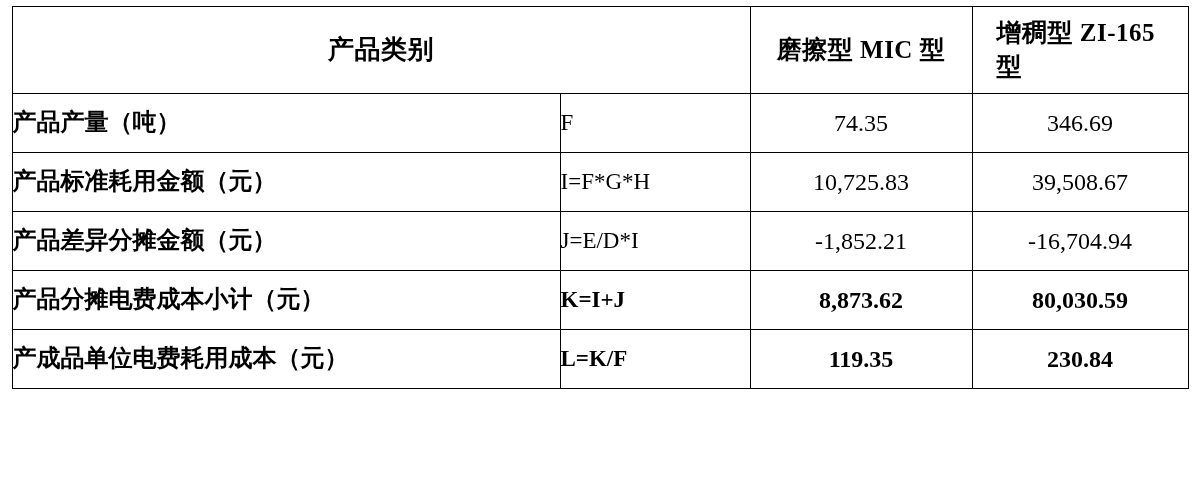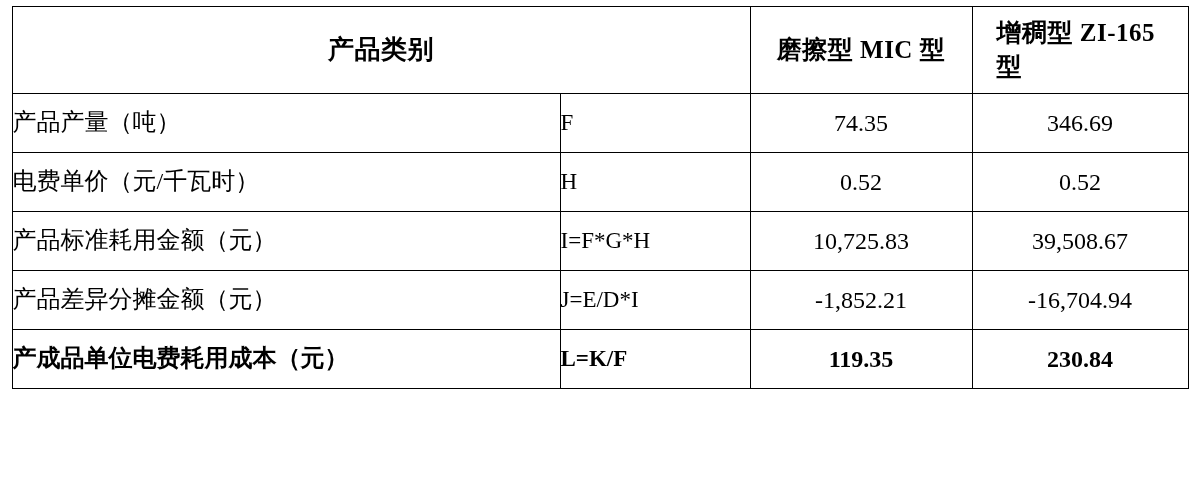--- a/index.html
+++ b/index.html
@@ -64,6 +64,7 @@
     line-height: 1.3;
     height: 58px;
     white-space: nowrap;
+    font-weight: bold;
   }
   .row-code {
     text-align: left;

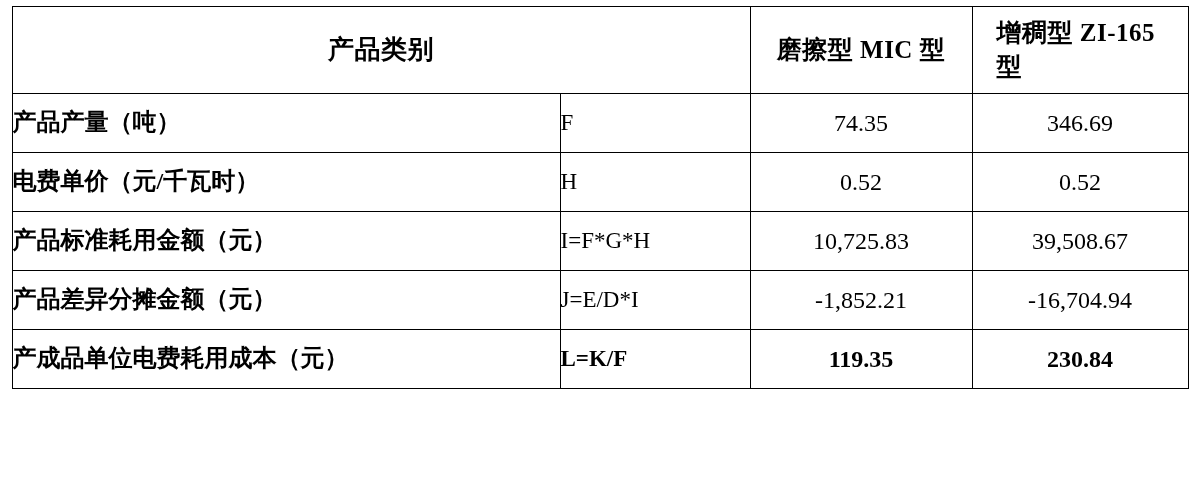--- a/index.html
+++ b/index.html
@@ -112,12 +112,6 @@
         <td class="row-val">346.69</td>
       </tr>
       <tr>
-        <td class="row-label">电费单价（元/千瓦时）</td>
-        <td class="row-code">H</td>
-        <td class="row-val">0.52</td>
-        <td class="row-val">0.52</td>
-      </tr>
-      <tr>
         <td class="row-label">产品标准耗用金额（元）</td>
         <td class="row-code">I=F*G*H</td>
         <td class="row-val">10,725.83</td>

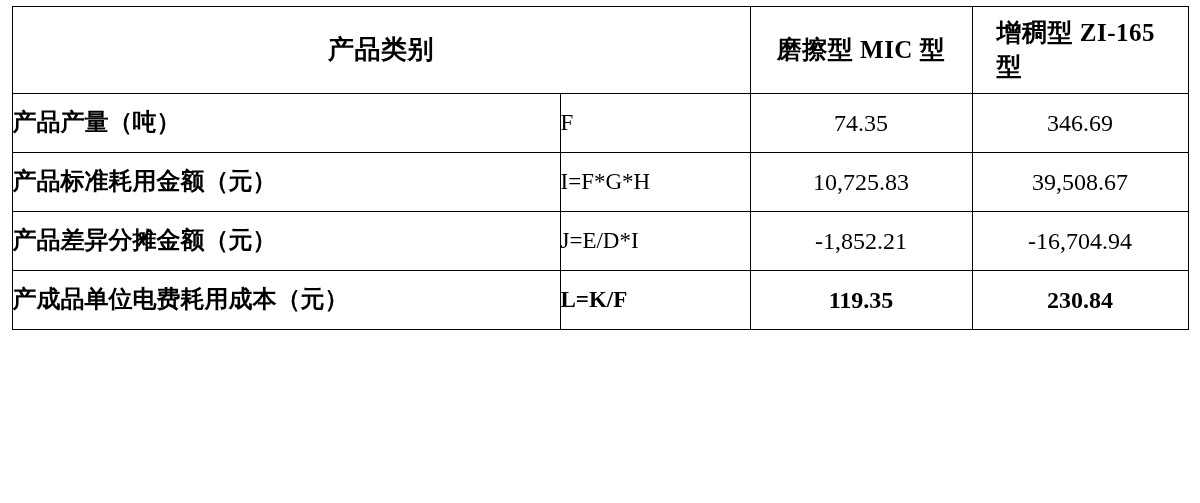--- a/index.html
+++ b/index.html
@@ -124,6 +124,12 @@
         <td class="row-val">-16,704.94</td>
       </tr>
       <tr class="bold-row">
+        <td class="row-label">产品分摊电费成本小计（元）</td>
+        <td class="row-code">K=I+J</td>
+        <td class="row-val">8,873.62</td>
+        <td class="row-val">80,030.59</td>
+      </tr>
+      <tr class="bold-row">
         <td class="row-label">产成品单位电费耗用成本（元）</td>
         <td class="row-code">L=K/F</td>
         <td class="row-val">119.35</td>

